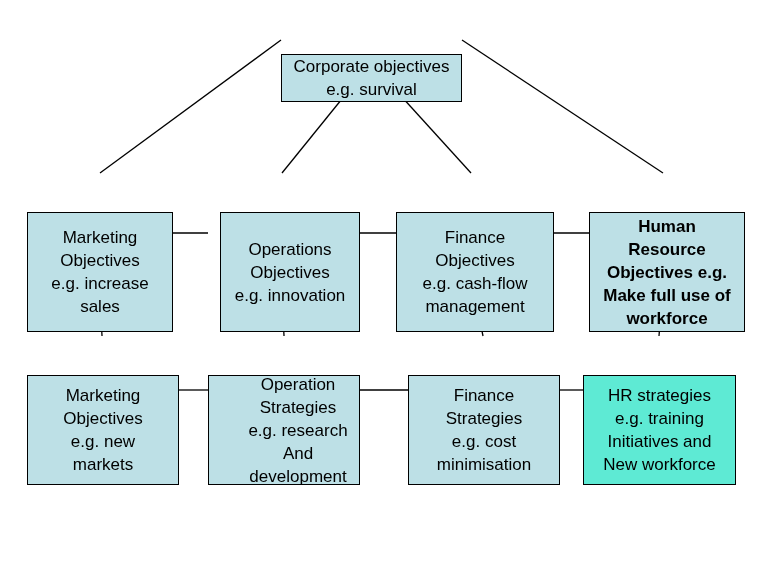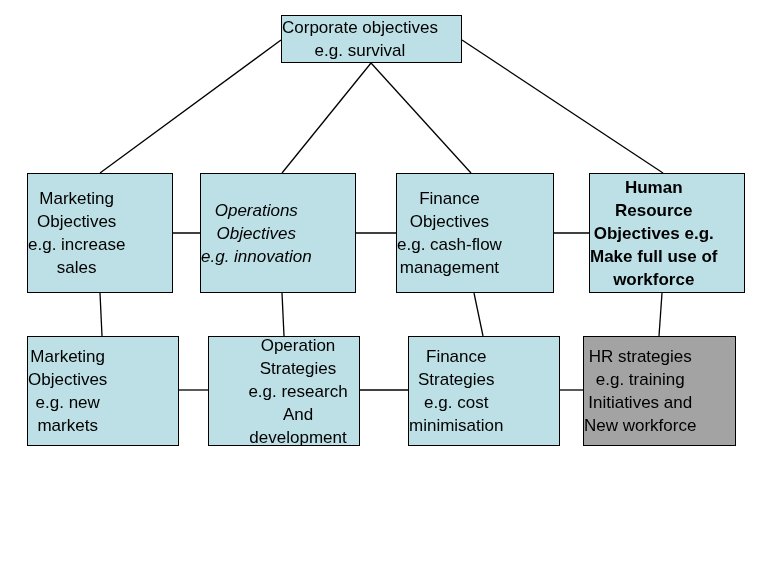--- a/index.html
+++ b/index.html
@@ -28,12 +28,13 @@
       border: 1.5px solid #000000;
       display: flex;
       align-items: center;
-      justify-content: flex-start;
+      justify-content: center;
       text-align: center;
       color: #000000;
       font-size: 17px;
       line-height: 23px;
       white-space: pre-line;
+      margin-top: 39px;
     }
     .node .label {
       display: block;

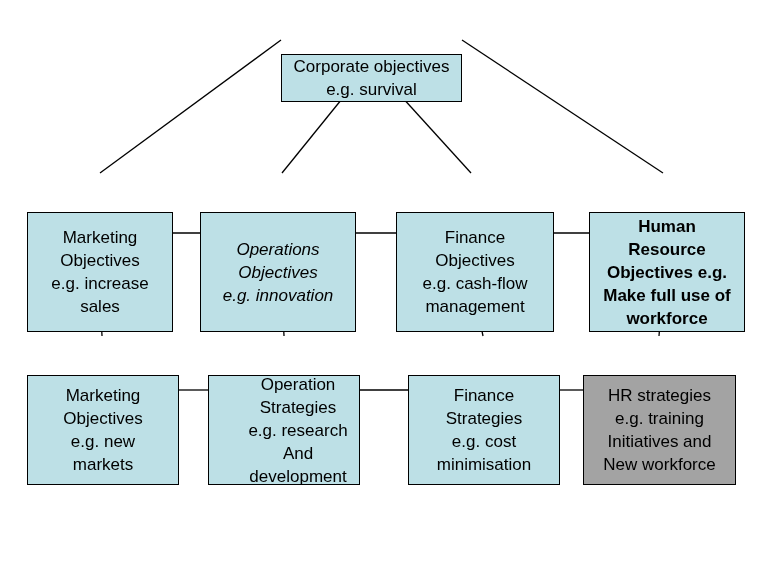--- a/index.html
+++ b/index.html
@@ -71,7 +71,7 @@
 e.g. increase
 sales</span>
 </div>
-<div class="node obj" style="left: 200px; top: 173px; width: 156px; height: 120px; background: rgb(189, 224, 230); border-color: rgb(0, 0, 0); font-style: italic;">
+<div class="node obj" style="left: 220px; top: 173px; width: 140px; height: 120px; background: rgb(189, 224, 230); border-color: rgb(0, 0, 0);">
   <span class="label">Operations
 Objectives
 e.g. innovation</span>

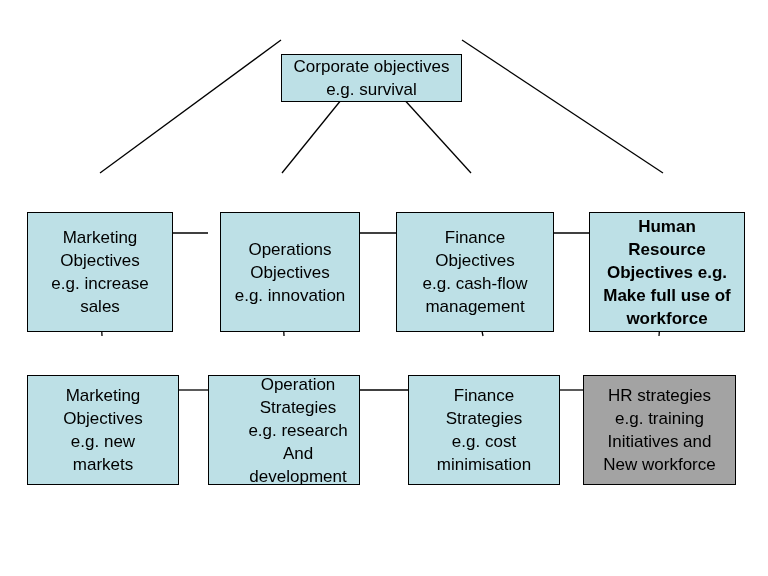--- a/index.html
+++ b/index.html
@@ -108,7 +108,7 @@
 e.g. cost
 minimisation</span>
 </div>
-<div class="node strat" style="left: 583px; top: 336px; width: 153px; height: 110px; background: #a3a3a3; border-color: rgb(0, 0, 0);">
+<div class="node strat" style="left: 583px; top: 336px; width: 153px; height: 110px; background: #5eead4; border-color: rgb(0, 0, 0);">
   <span class="label">HR strategies
 e.g. training
 Initiatives and

